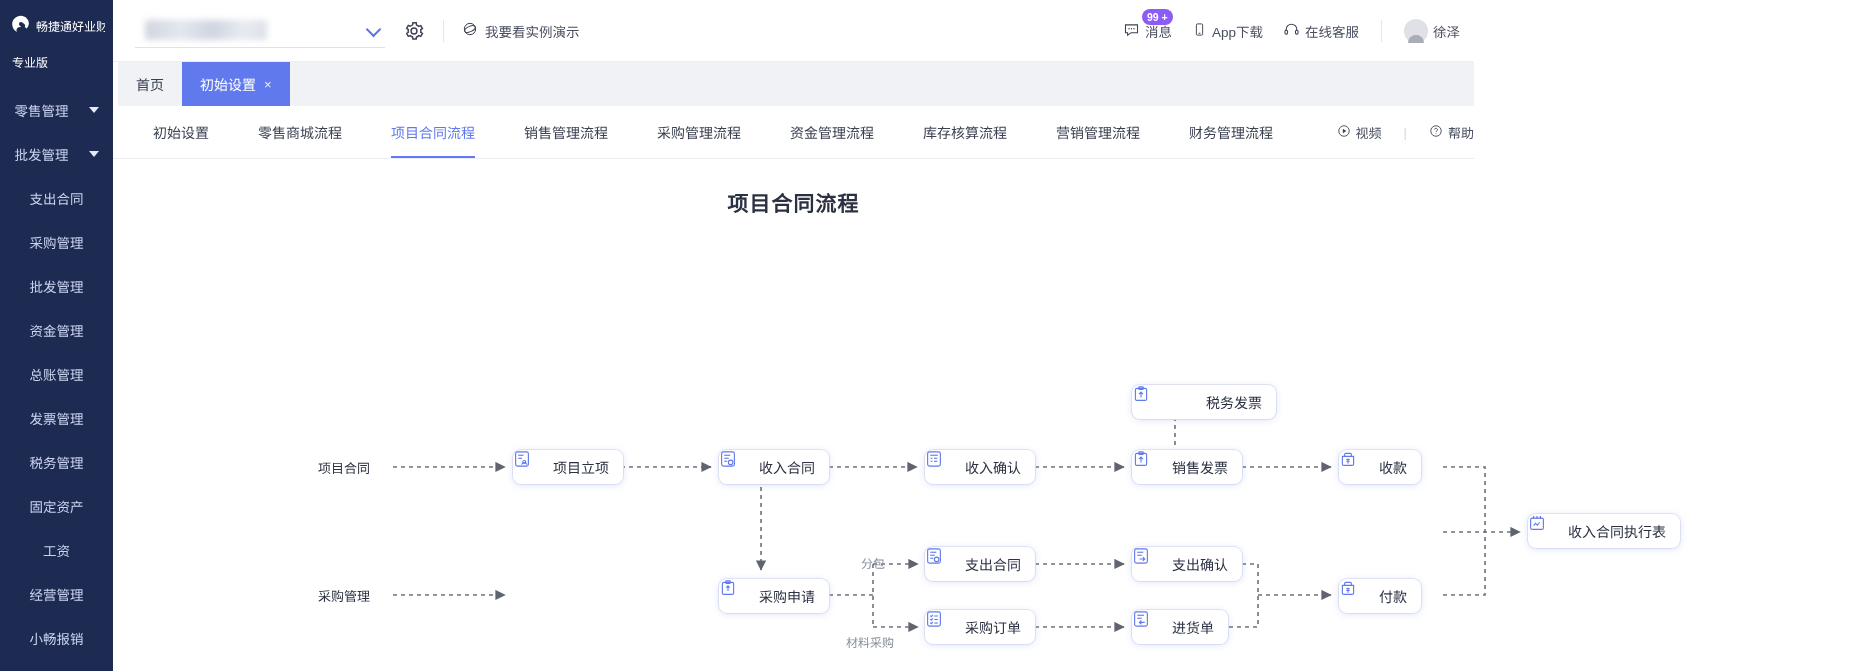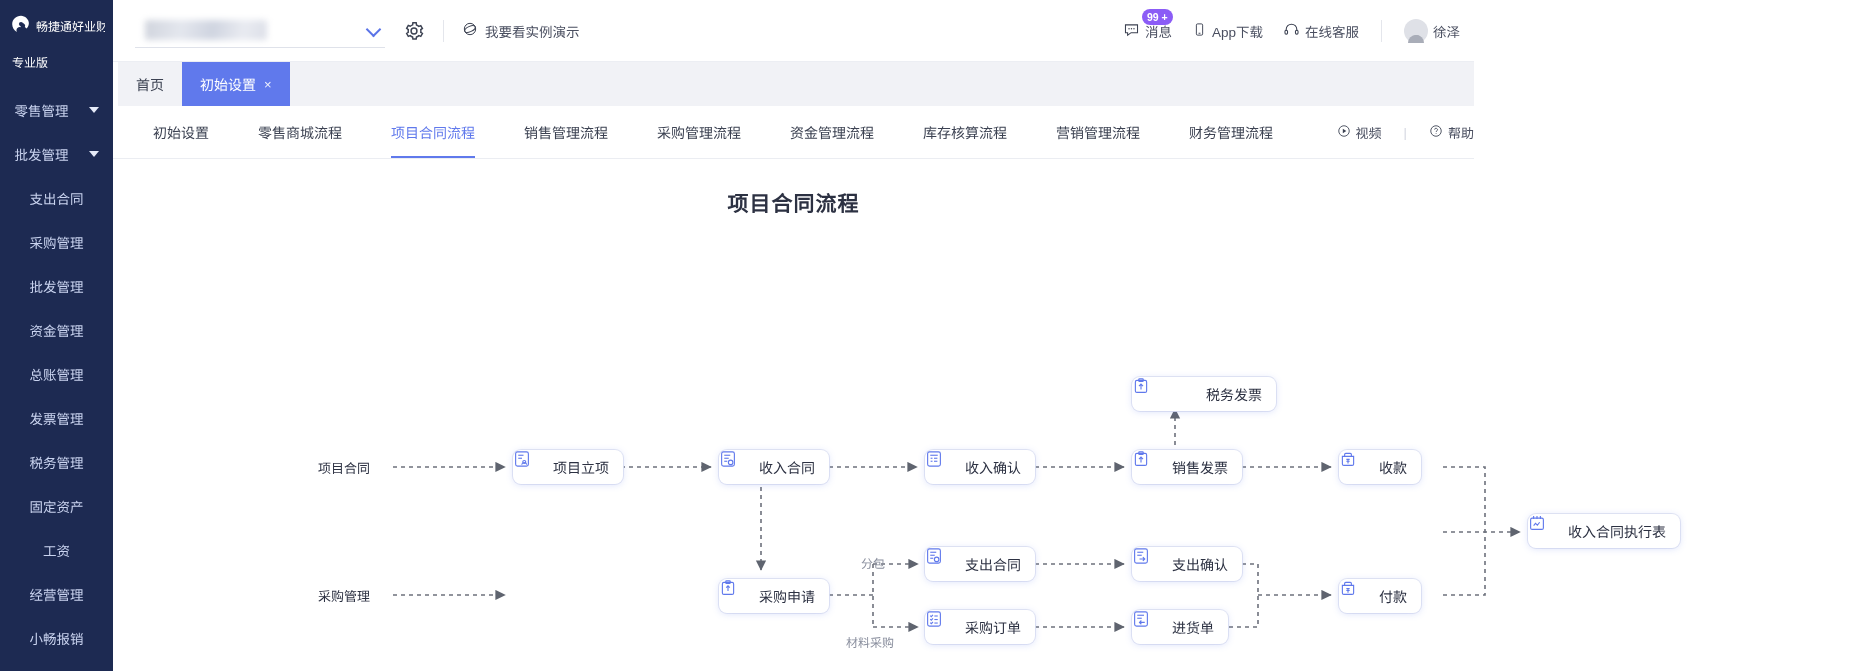--- a/index.html
+++ b/index.html
@@ -434,7 +434,7 @@
             </span>
             <span>销售发票</span>
           </div>
-          <div class="node" style="left: 1019px; top: 160px; gap: 42px;">
+          <div class="node" style="left: 1019px; top: 168px; gap: 42px;">
             <span class="ic">
               <svg viewBox="0 0 24 24" width="18" height="18">
                 <rect x="4.5" y="4.5" width="15" height="16" rx="2" fill="none" stroke="#6079ec" stroke-width="1.5"></rect>

